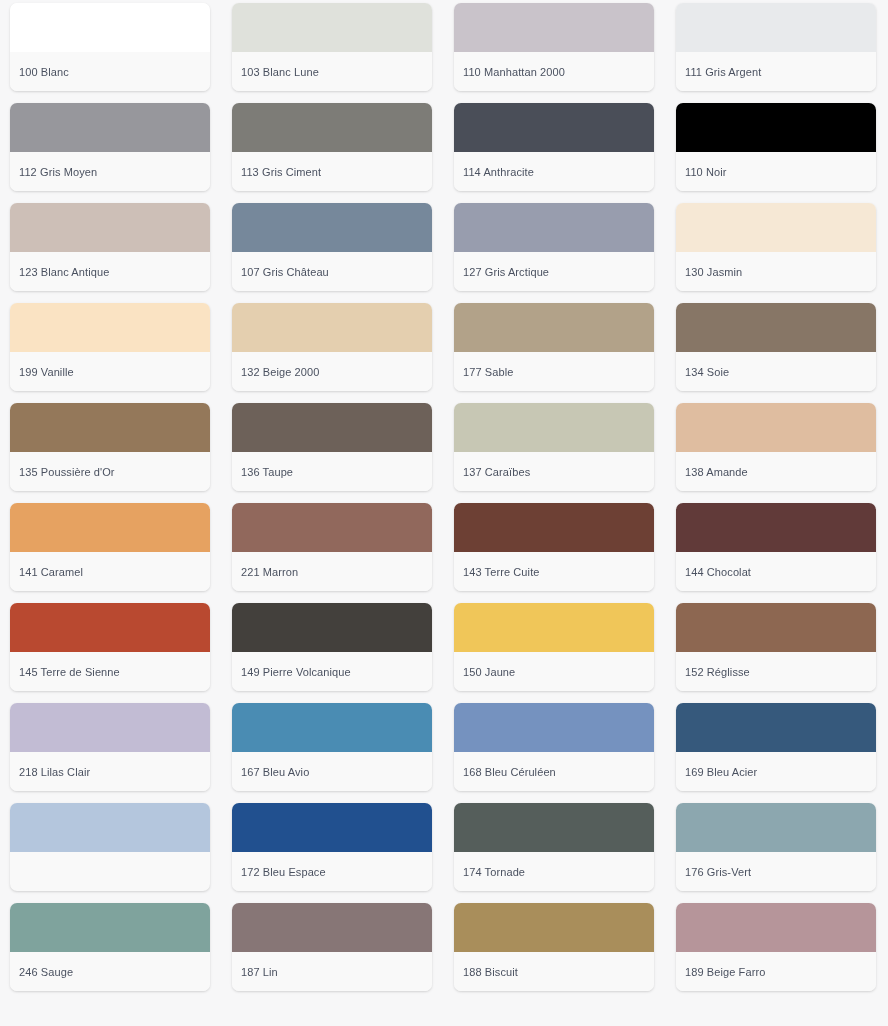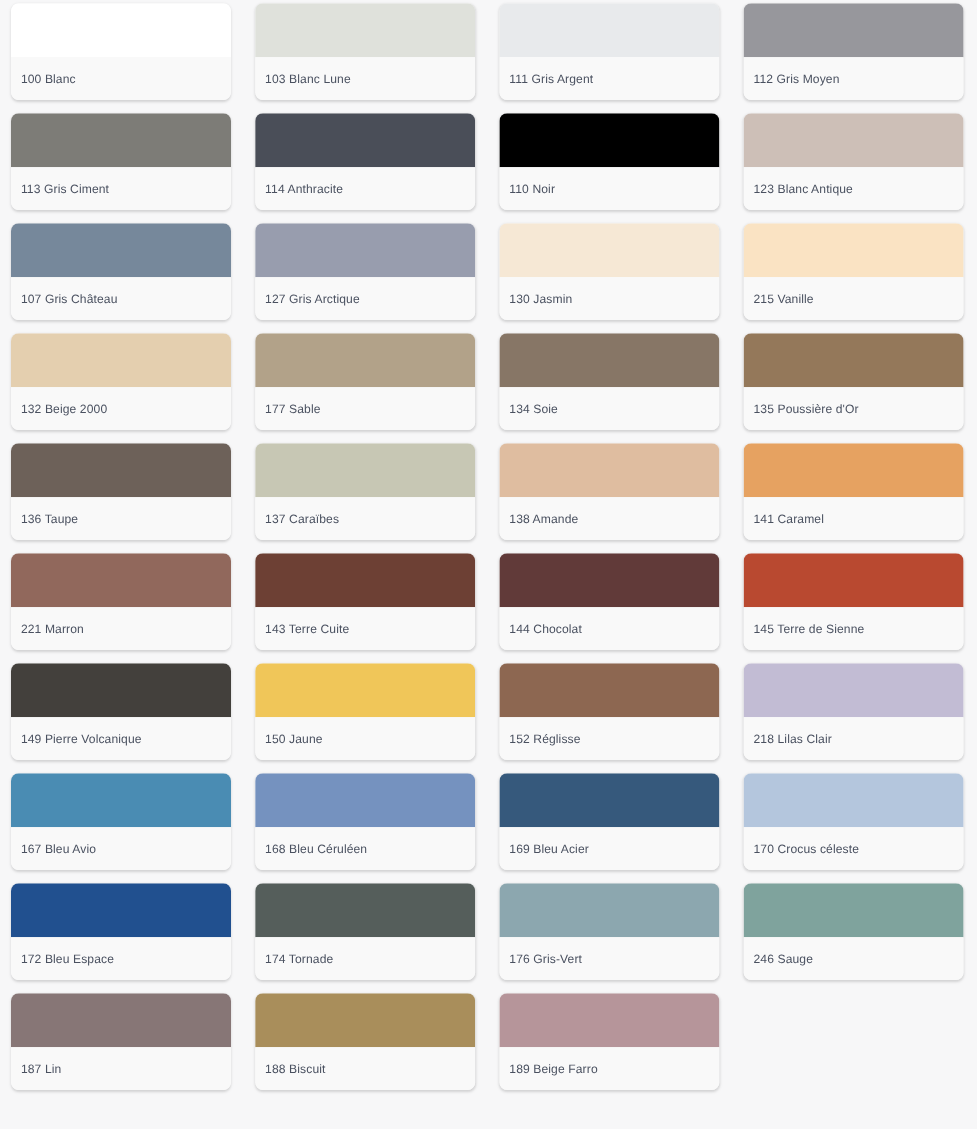--- a/index.html
+++ b/index.html
@@ -70,6 +70,12 @@
       </div>
     </div>
     <div class="swatch-card">
+      <div class="swatch-color" style="background-color: rgb(201, 195, 202);"></div>
+      <div class="swatch-label-area">
+        <span class="swatch-label">110 Manhattan 2000</span>
+      </div>
+    </div>
+    <div class="swatch-card">
       <div class="swatch-color" style="background-color: rgb(232, 234, 236);"></div>
       <div class="swatch-label-area">
         <span class="swatch-label">111 Gris Argent</span>

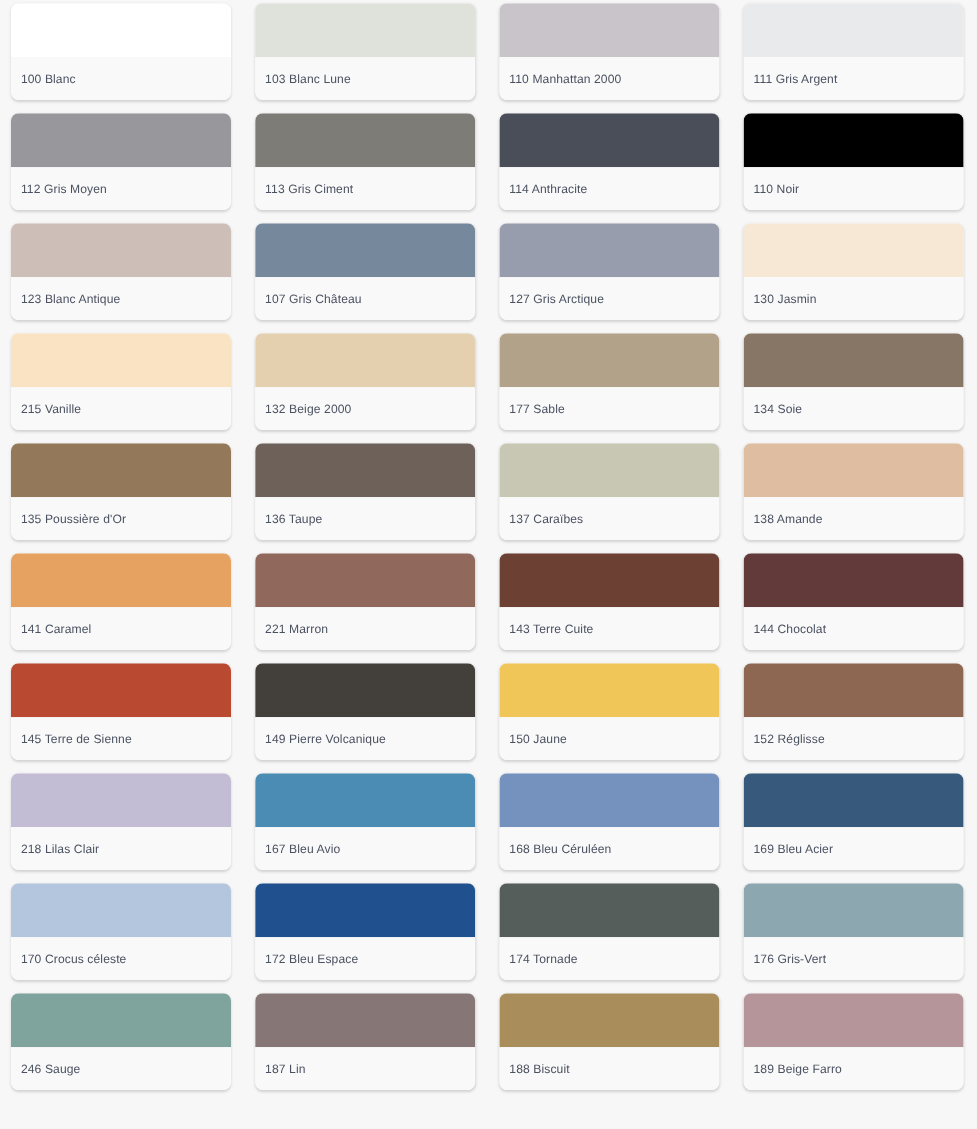--- a/index.html
+++ b/index.html
@@ -132,7 +132,7 @@
     <div class="swatch-card">
       <div class="swatch-color" style="background-color: rgb(250, 227, 195);"></div>
       <div class="swatch-label-area">
-        <span class="swatch-label">215 Vanille</span>
+        <span class="swatch-label">199 Vanille</span>
       </div>
     </div>
     <div class="swatch-card">

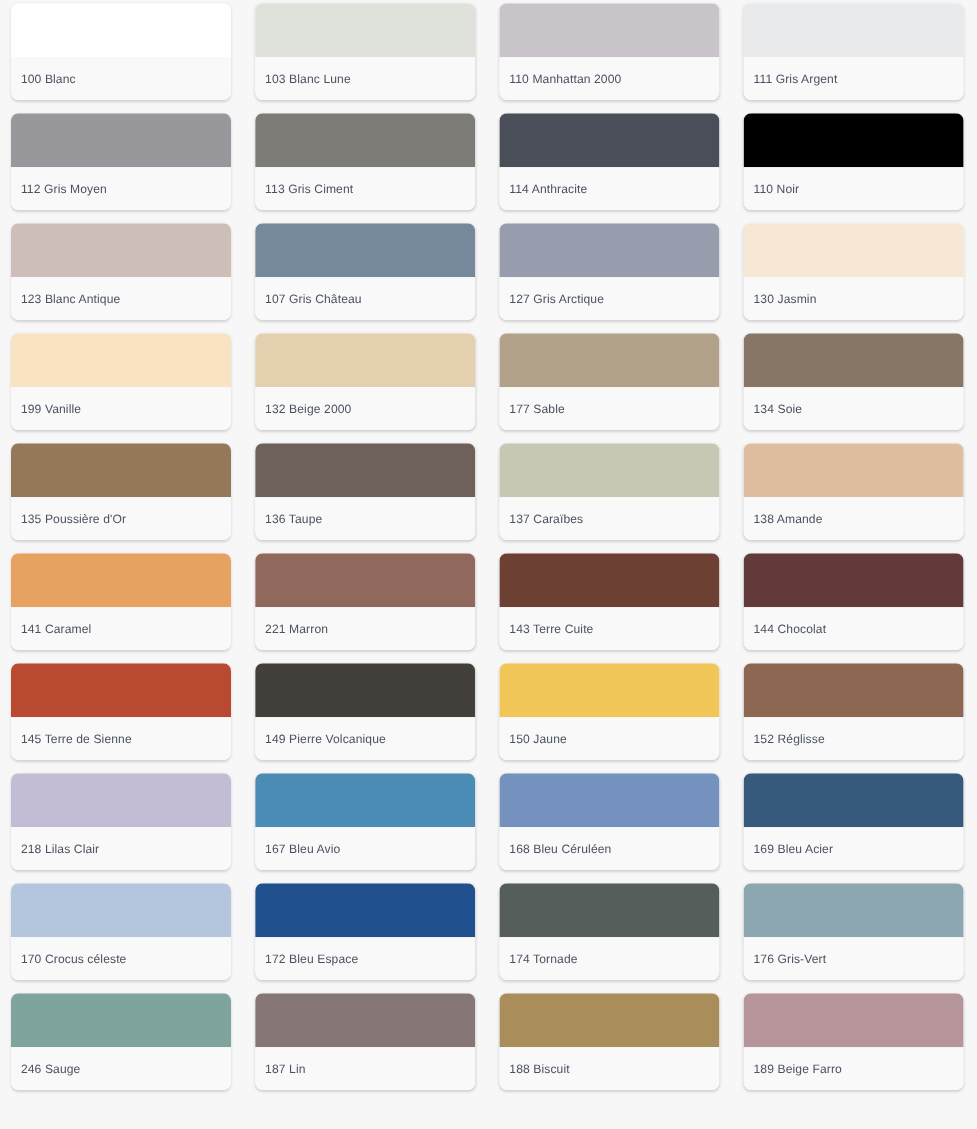--- a/index.html
+++ b/index.html
@@ -251,9 +251,6 @@
     </div>
     <div class="swatch-card">
       <div class="swatch-color" style="background-color: rgb(180, 198, 221);"></div>
-      <div class="swatch-label-area">
-        <span class="swatch-label">170 Crocus céleste</span>
-      </div>
     </div>
     <div class="swatch-card">
       <div class="swatch-color" style="background-color: rgb(33, 80, 143);"></div>

